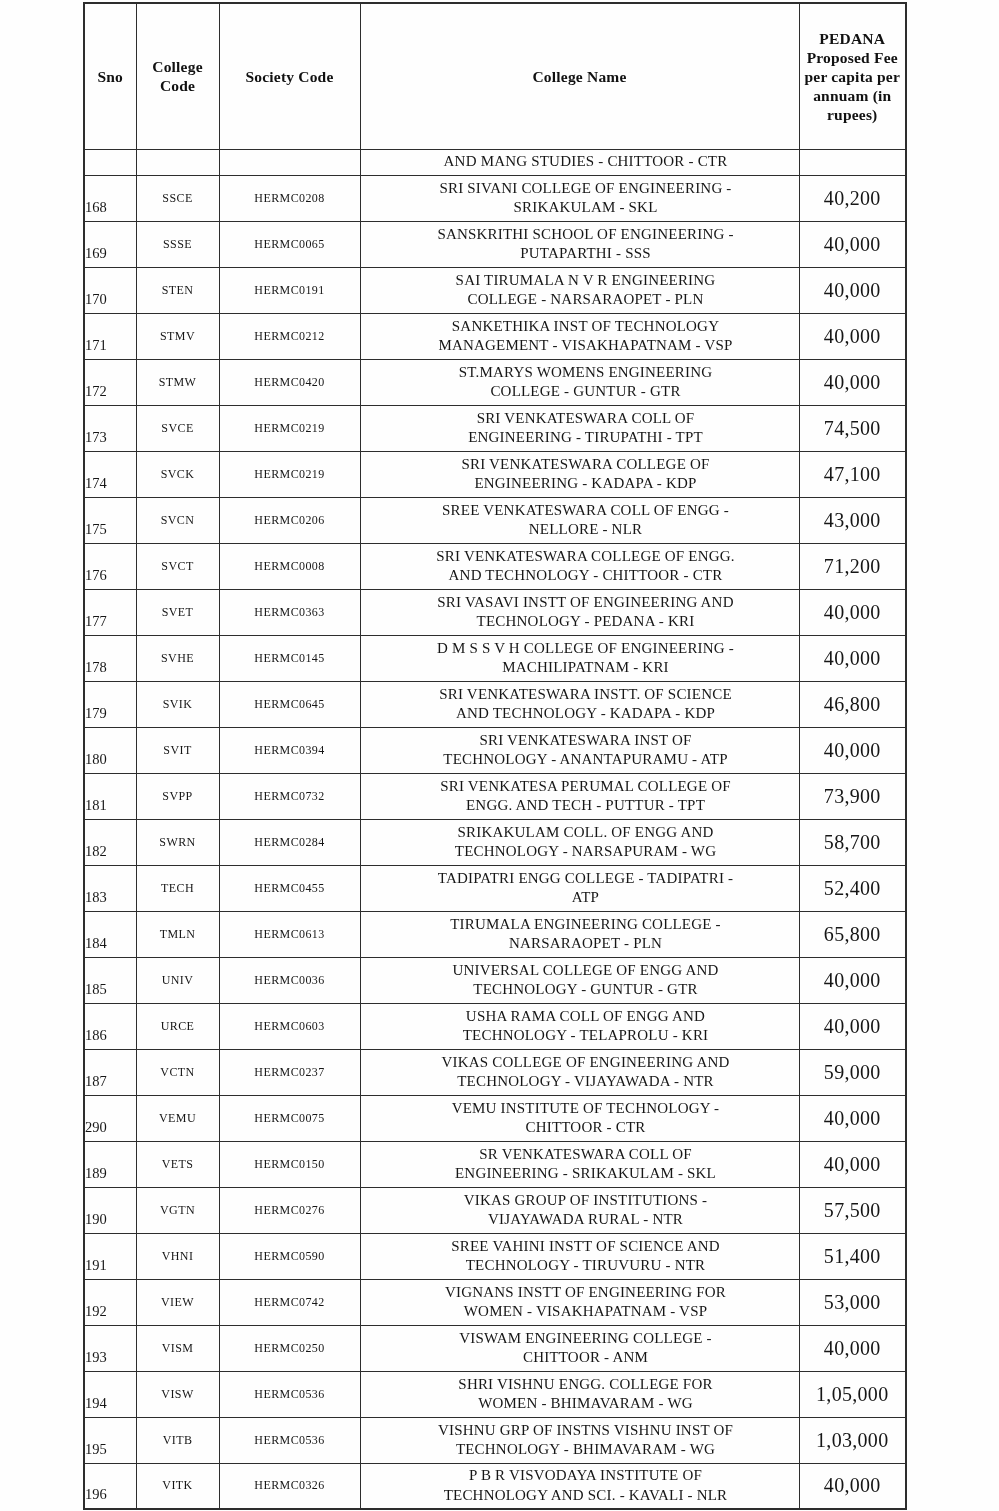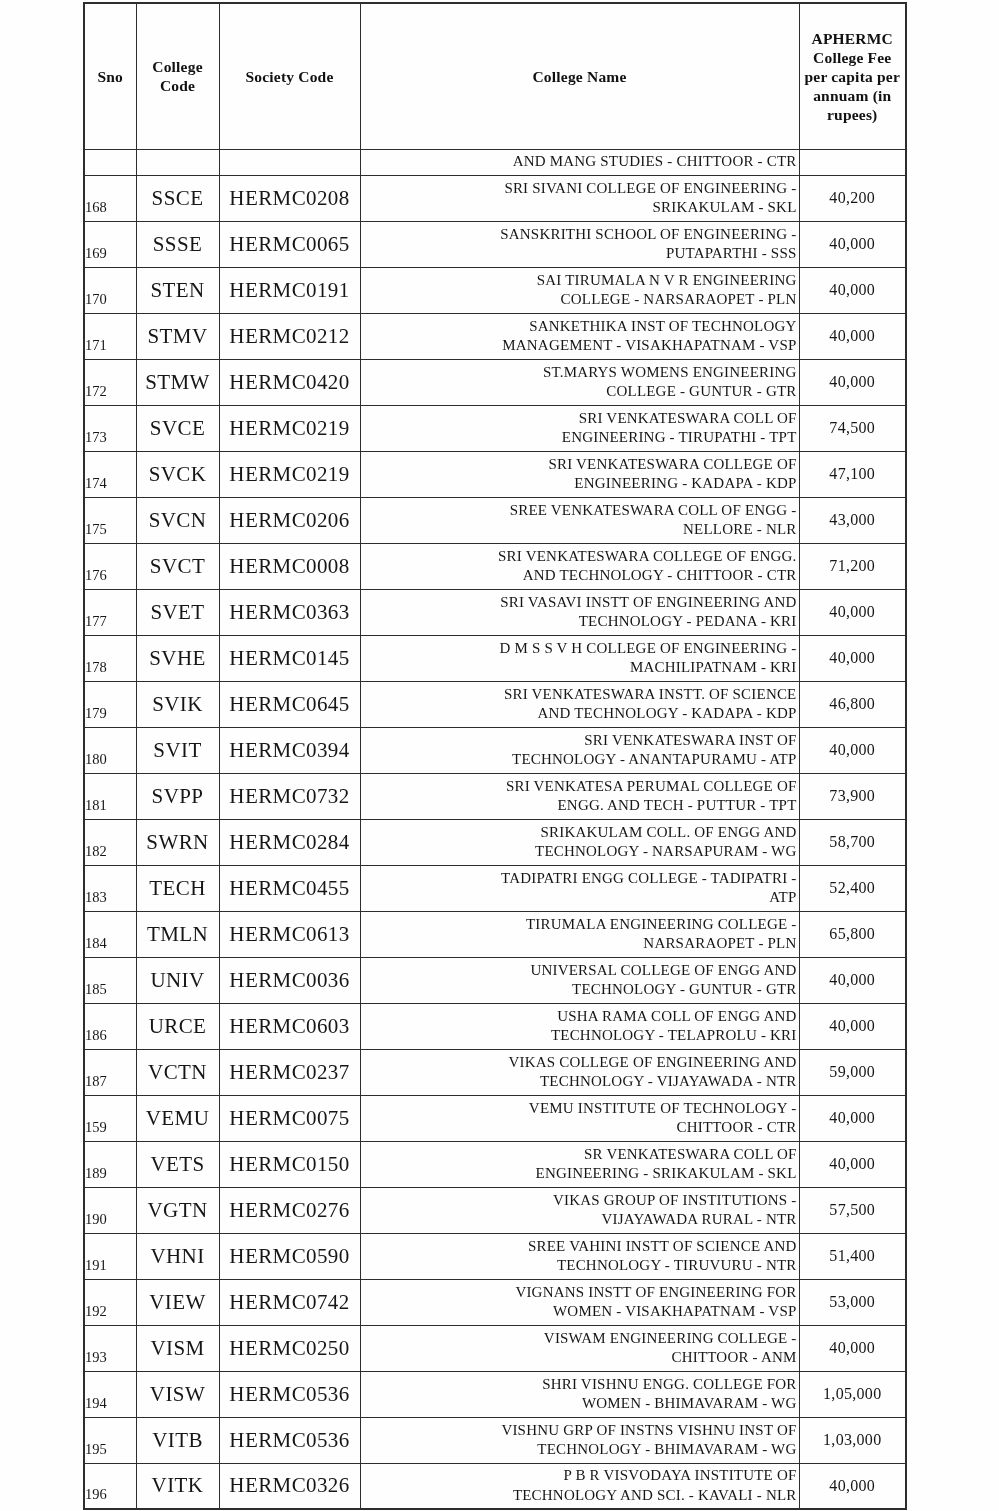--- a/index.html
+++ b/index.html
@@ -101,7 +101,7 @@
         <th class="h-code">College Code</th>
         <th class="h-society">Society Code</th>
         <th class="h-name">College Name</th>
-        <th class="h-fee">APHERMC College Fee per capita per annuam (in rupees)</th>
+        <th class="h-fee">PEDANA Proposed Fee per capita per annuam (in rupees)</th>
       </tr>
     </thead>
     <tbody id="tbody">

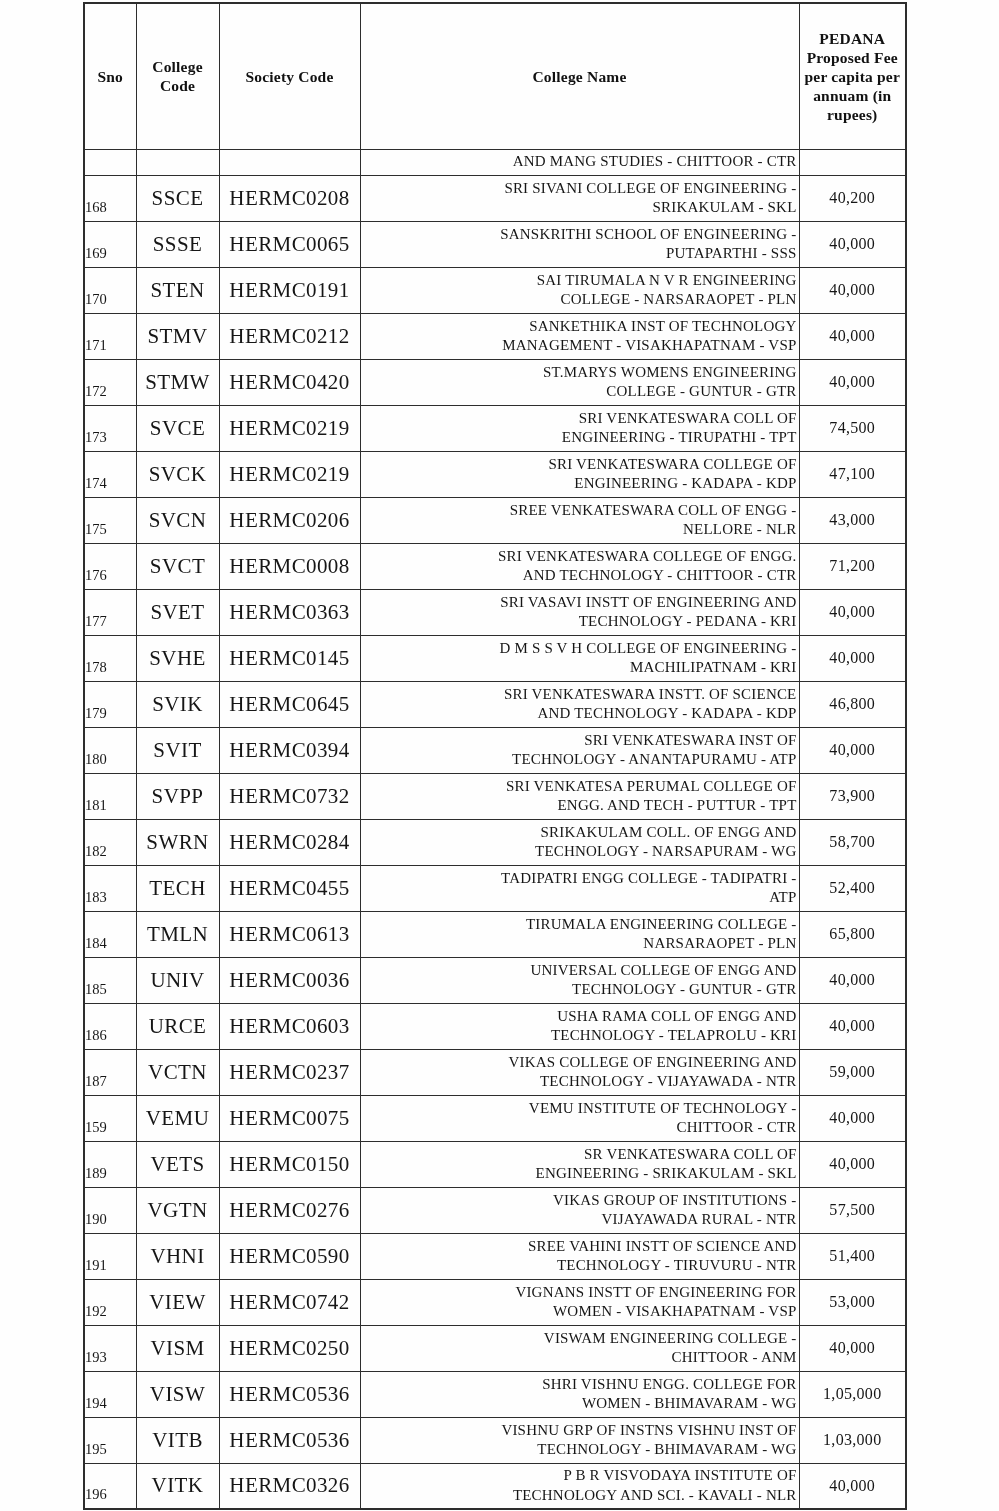--- a/index.html
+++ b/index.html
@@ -66,7 +66,7 @@
     letter-spacing: 0.4px;
   }
   td.name {
-    text-align: right;
+    text-align: center;
     vertical-align: middle;
     font-size: 15px;
     line-height: 19.5px;

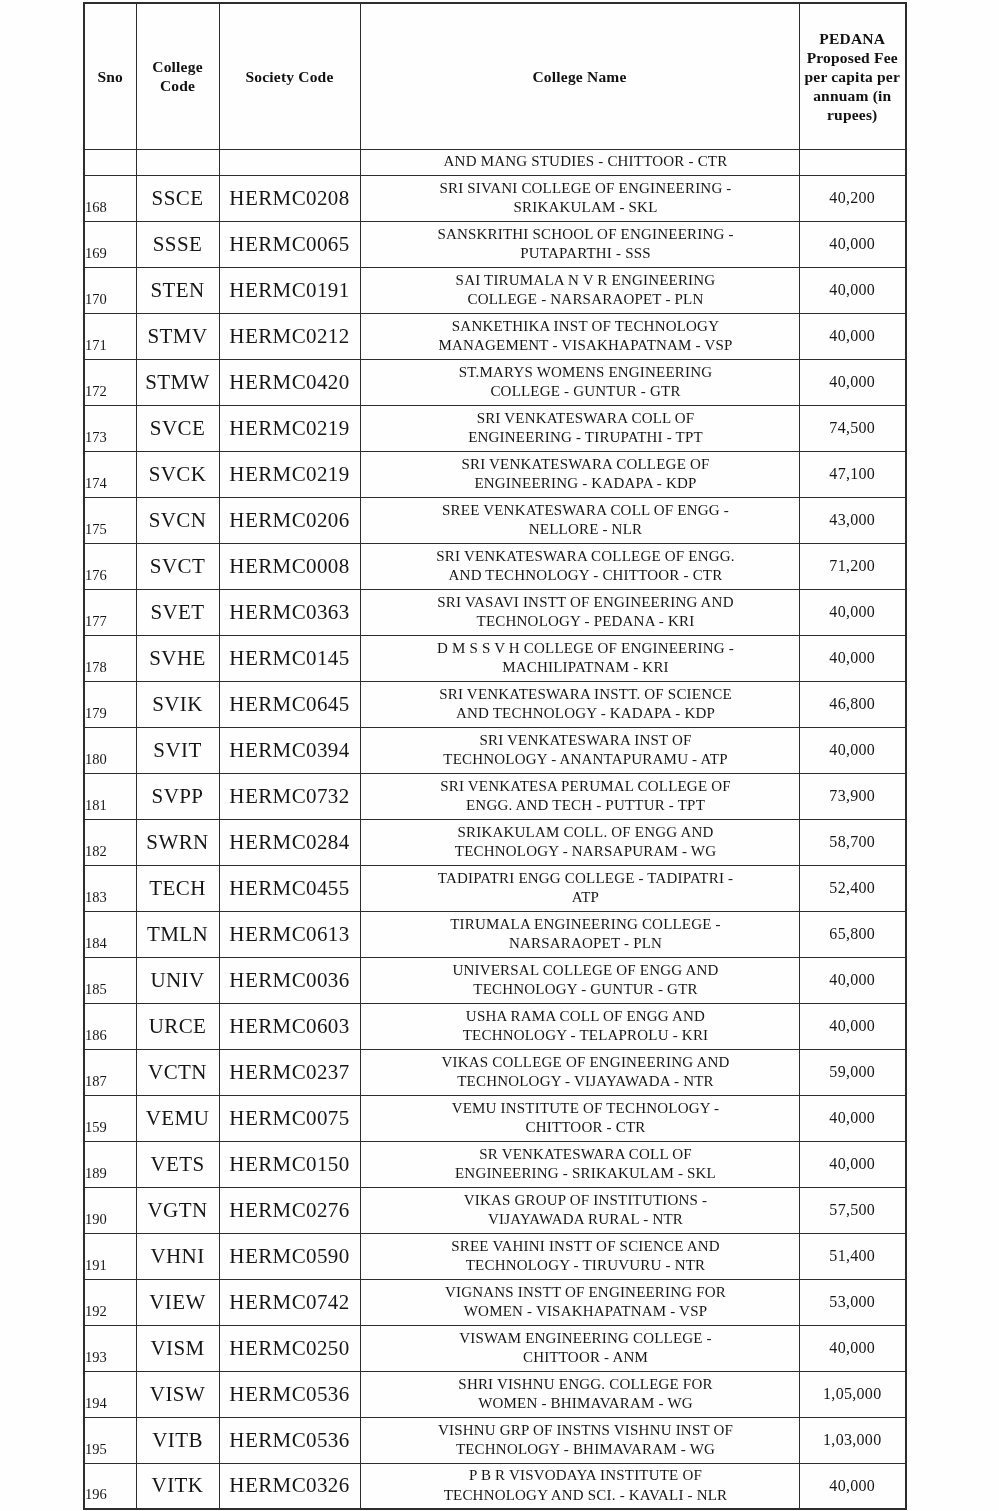--- a/index.html
+++ b/index.html
@@ -62,7 +62,7 @@
   td.code, td.society {
     text-align: center;
     vertical-align: middle;
-    font-size: 21px;
+    font-size: 12px;
     letter-spacing: 0.4px;
   }
   td.name {

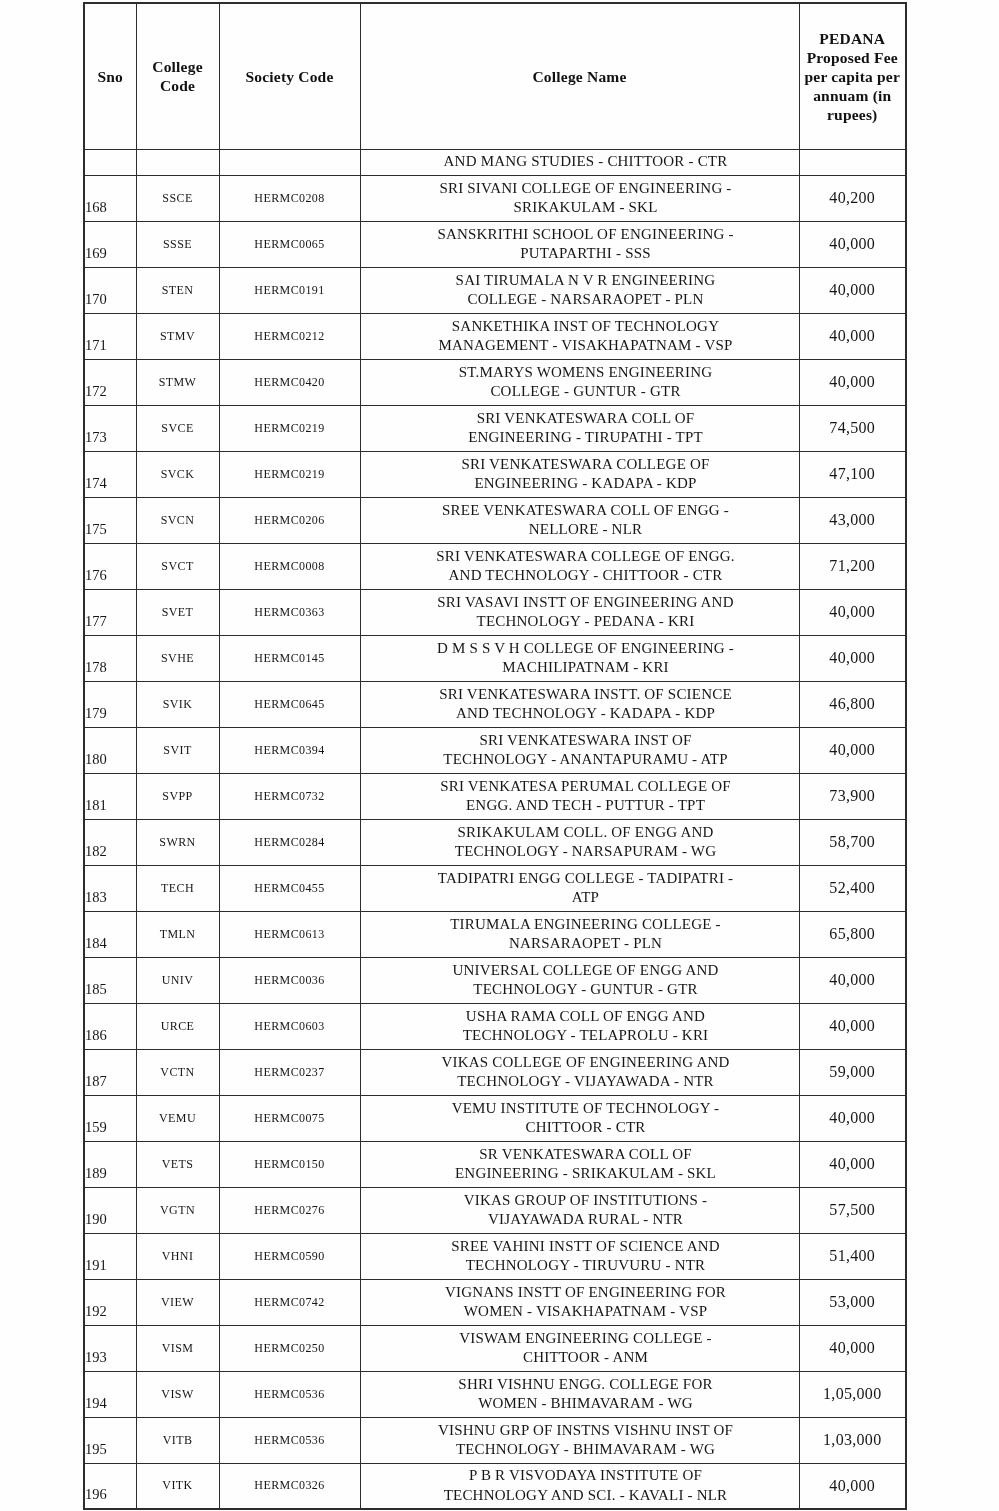--- a/index.html
+++ b/index.html
@@ -78,7 +78,7 @@
   td.fee {
     text-align: center;
     vertical-align: middle;
-    font-size: 16px;
+    font-size: 20px;
     letter-spacing: 0.3px;
   }
   tr.carryover-row td.name { font-size: 15px; }

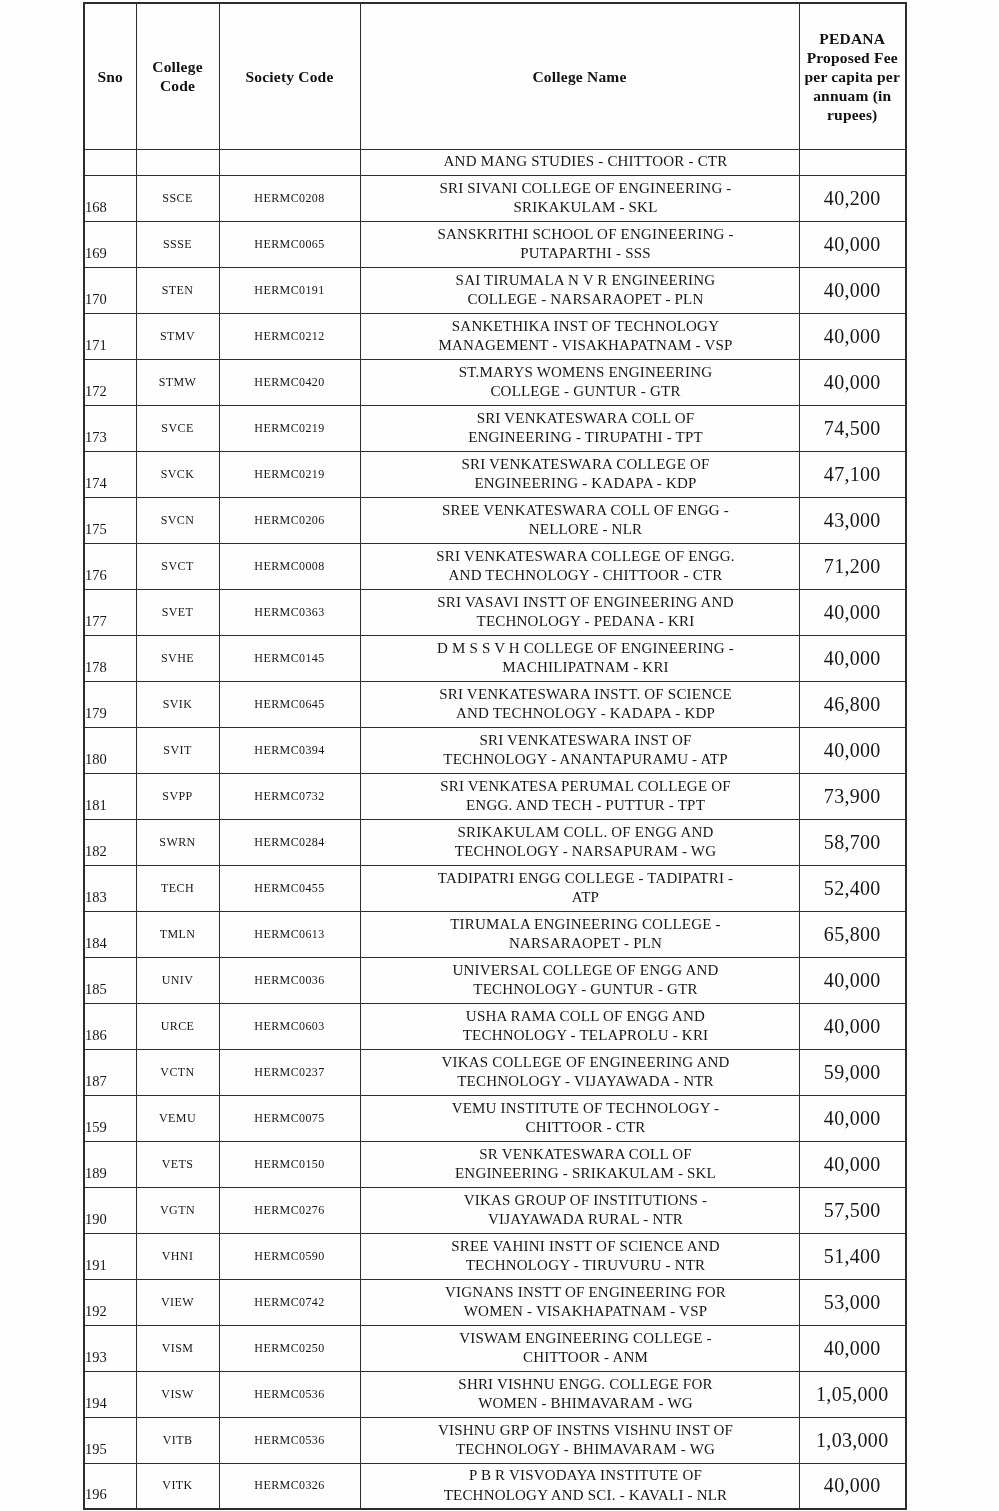--- a/index.html
+++ b/index.html
@@ -337,7 +337,7 @@
   </tr>
 
   <tr class="data-row">
-    <td class="sno">159</td>
+    <td class="sno">290</td>
     <td class="code">VEMU</td>
     <td class="society">HERMC0075</td>
     <td class="name">

